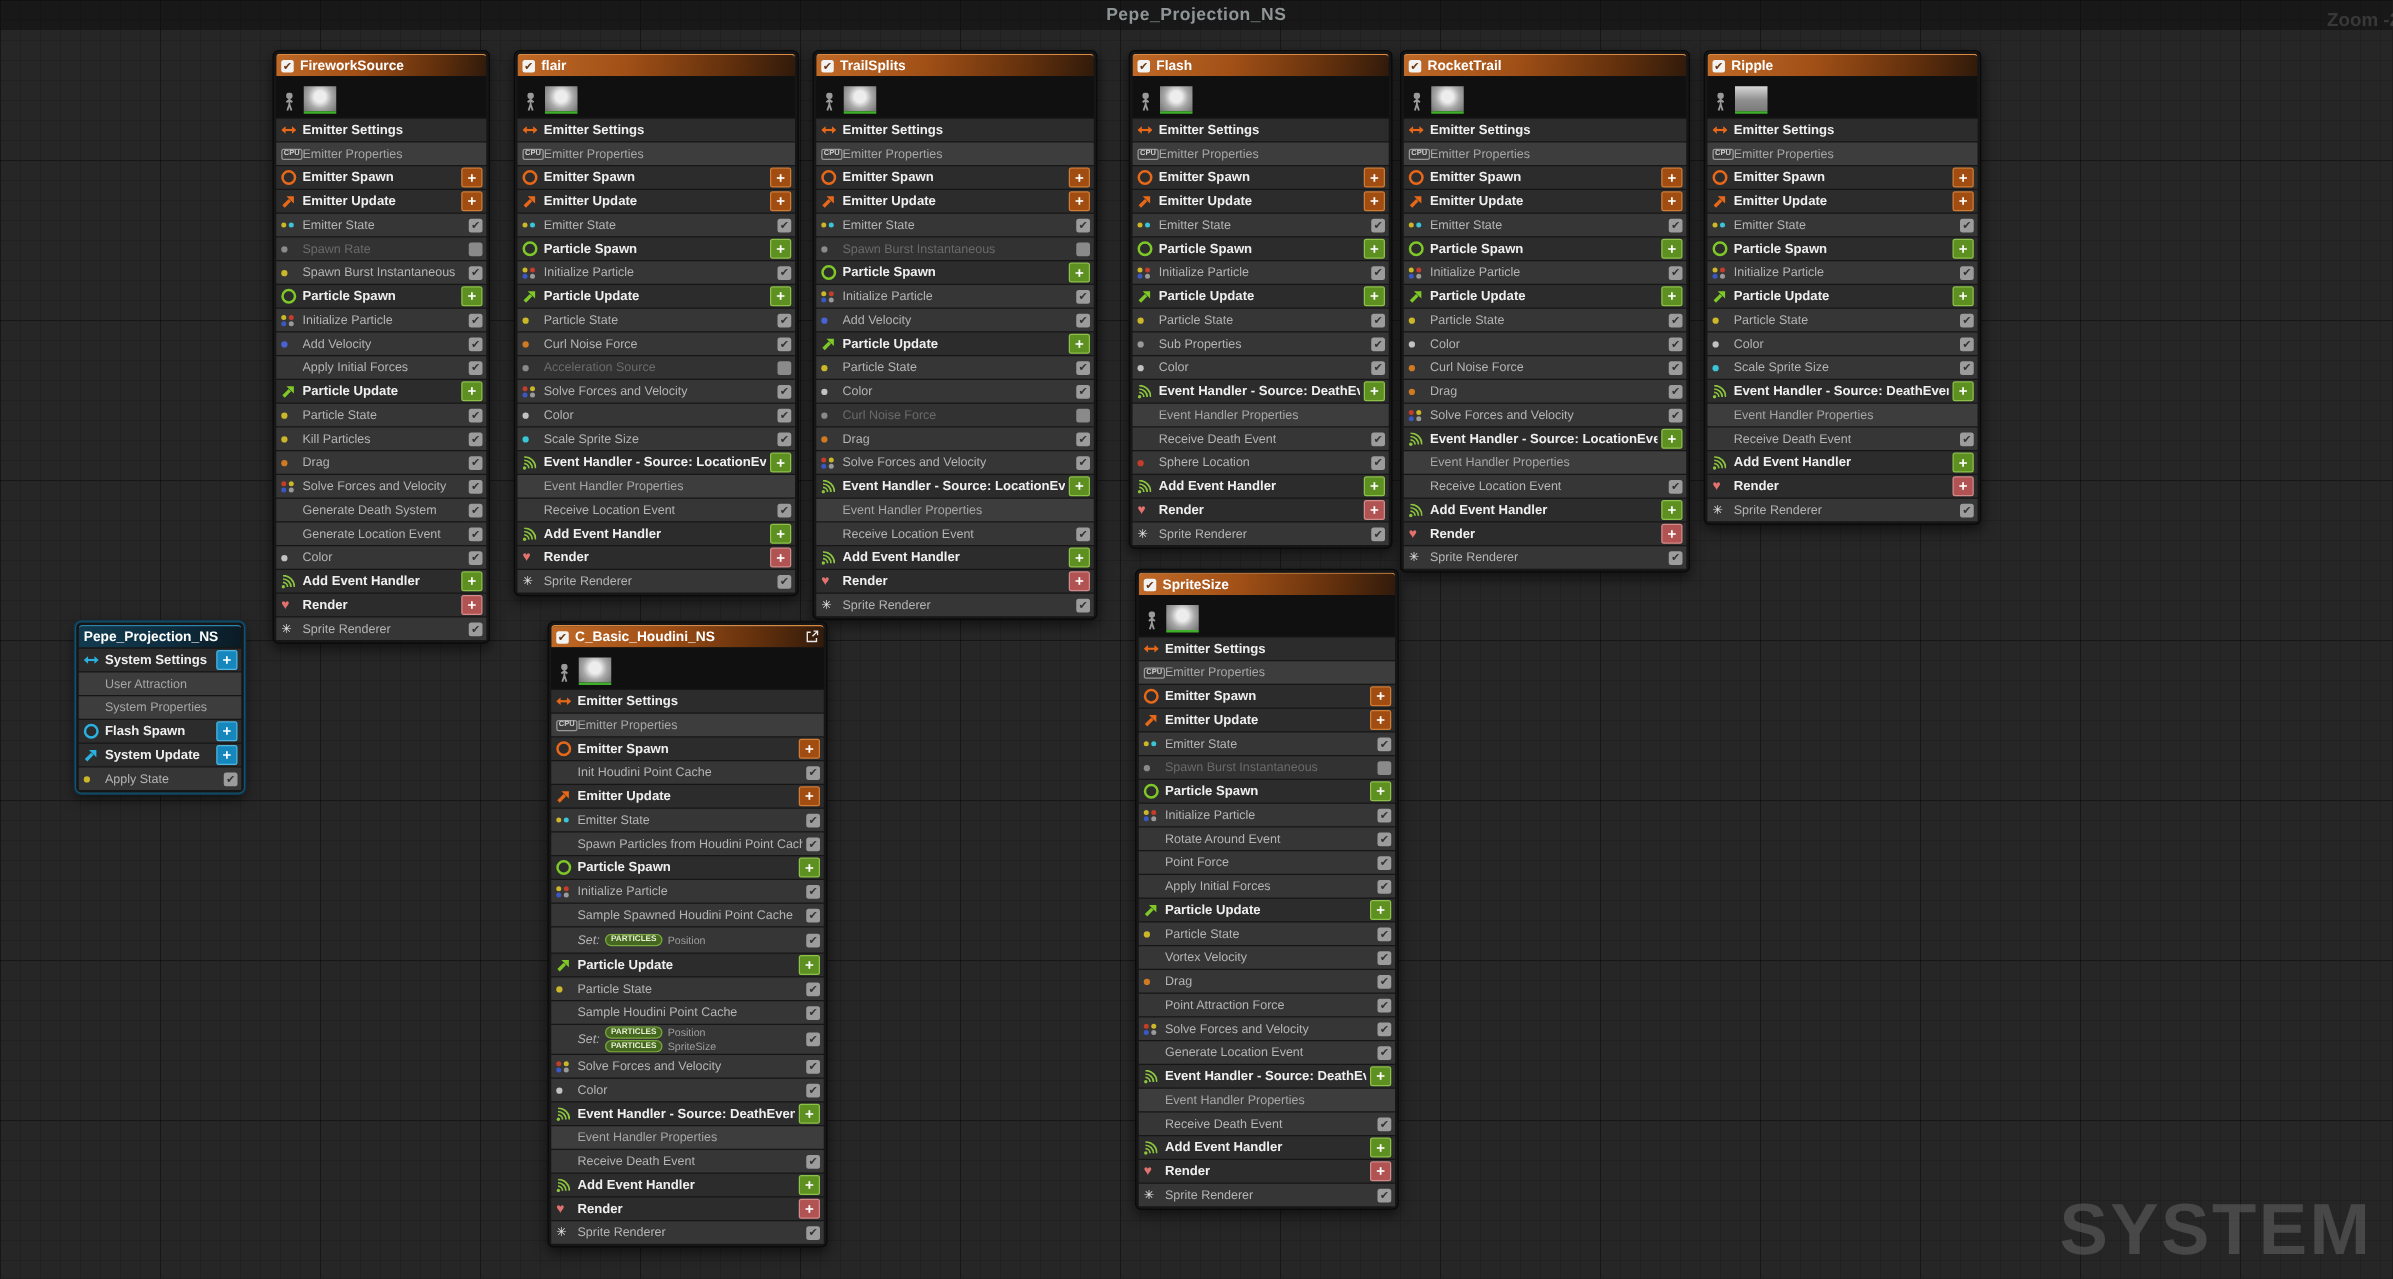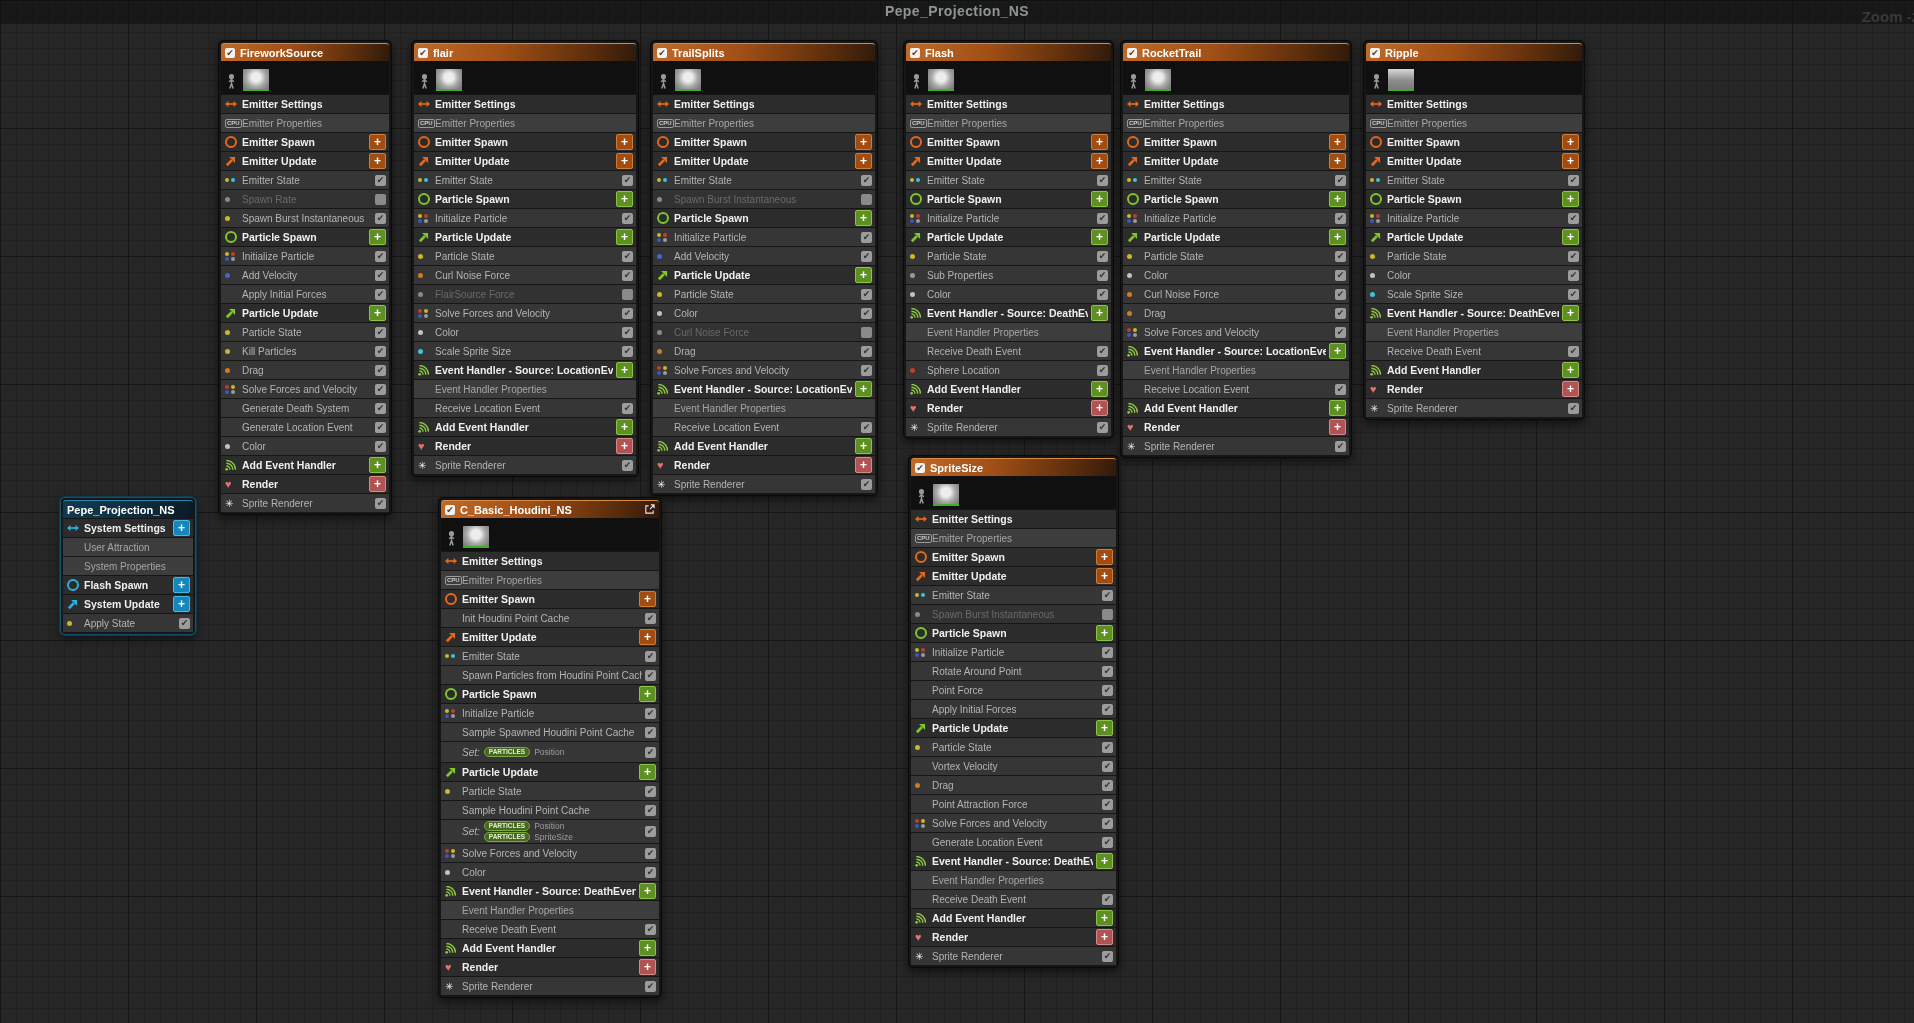--- a/index.html
+++ b/index.html
@@ -582,7 +582,7 @@
         <span class="ic">
           <span class="dot" style="background: rgb(138, 138, 138);"></span>
         </span>
-        <span class="lbl">FlairSource Force</span>
+        <span class="lbl">Acceleration Source</span>
         <span class="rt">
           <span class="checkbox empty"></span>
         </span>

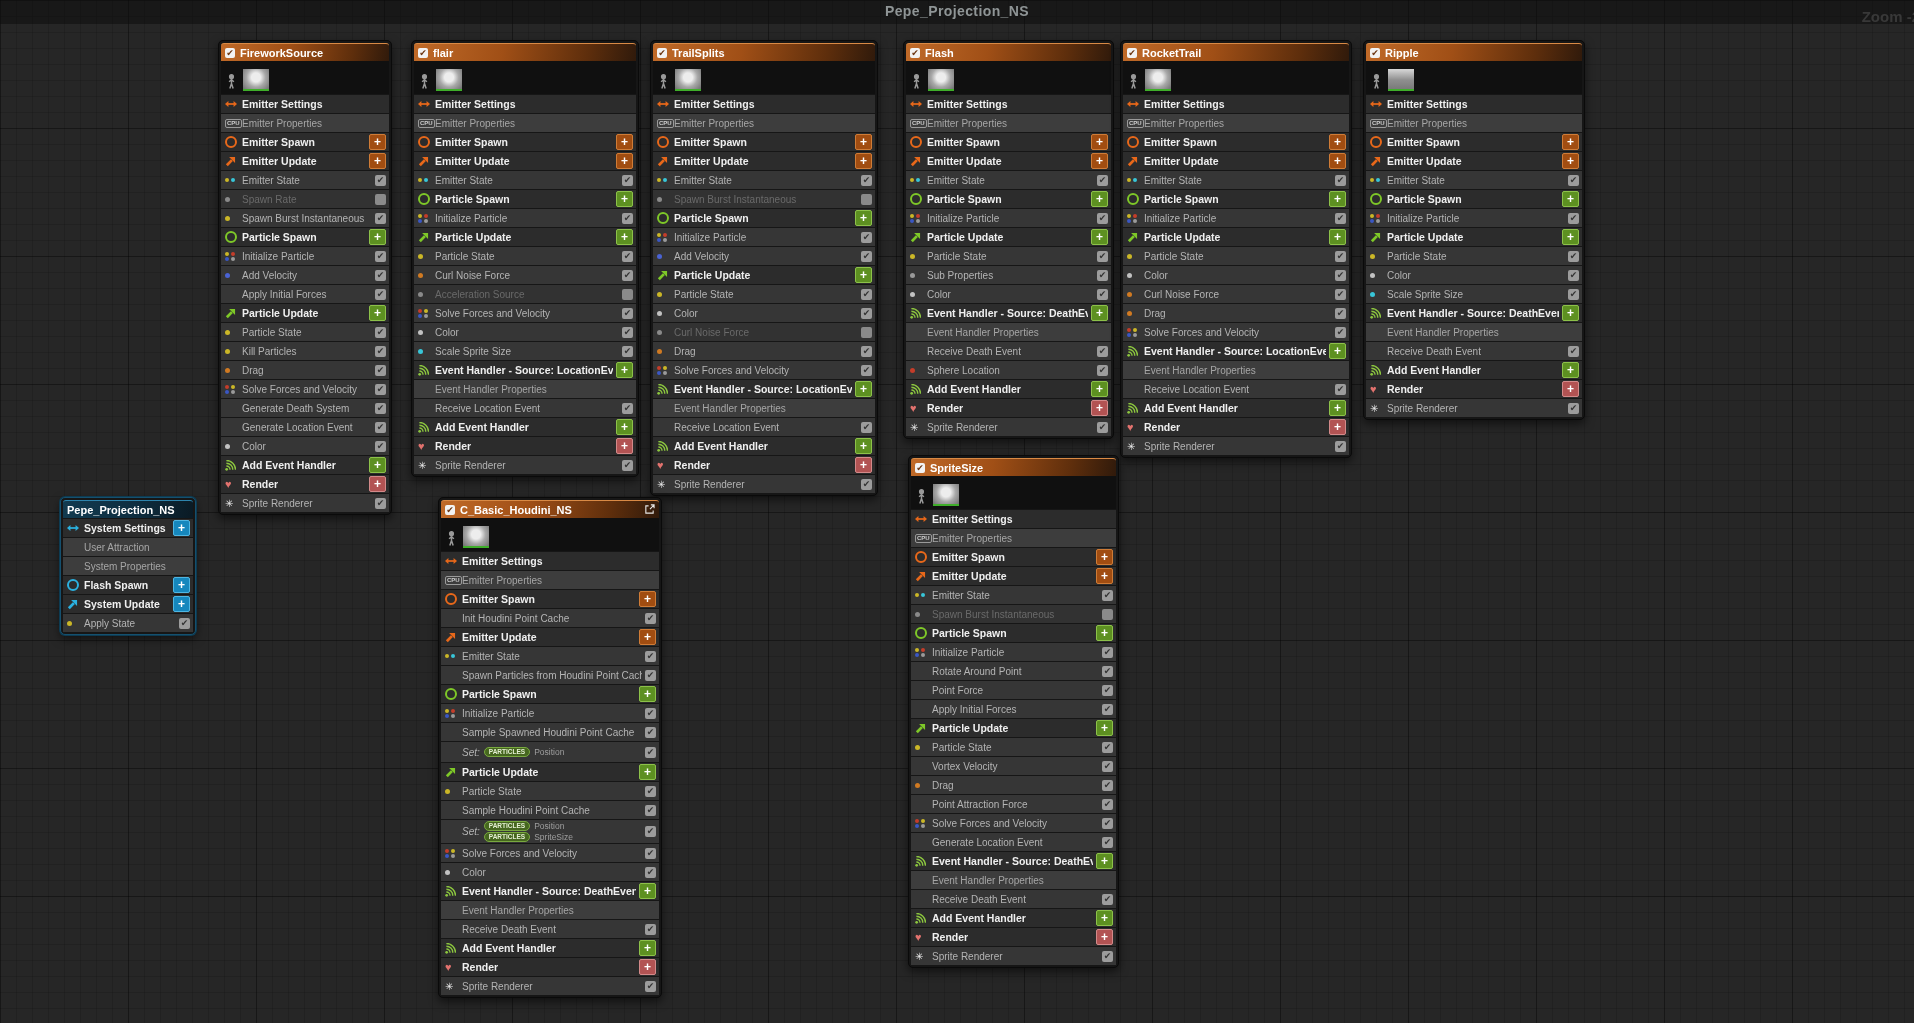--- a/index.html
+++ b/index.html
@@ -2007,7 +2007,7 @@
         <span class="ic">
           <span></span>
         </span>
-        <span class="lbl">Rotate Around Point</span>
+        <span class="lbl">Rotate Around Event</span>
         <span class="rt">
           <span class="checkbox">✔</span>
         </span>

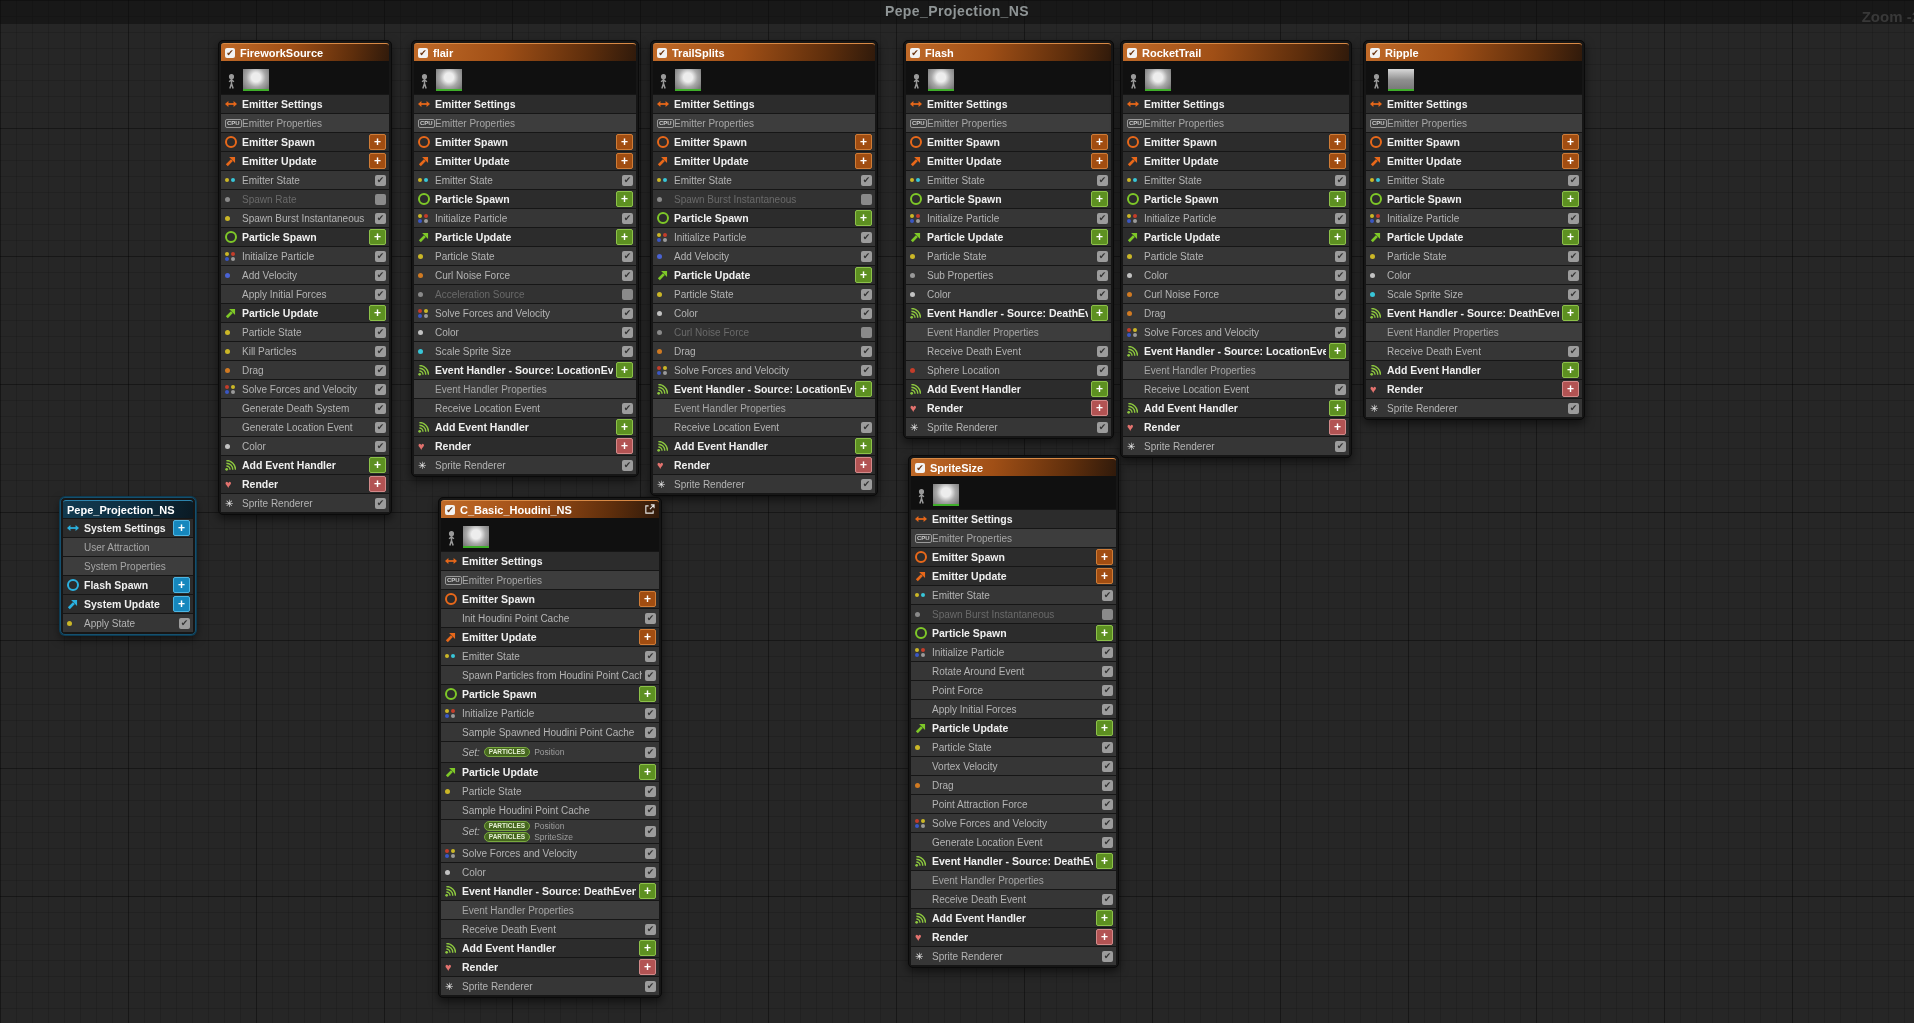--- a/index.html
+++ b/index.html
@@ -127,6 +127,7 @@
     <div class="graph-title">Pepe_Projection_NS</div>
   </div>
   <div class="zoom-indicator">Zoom -2</div>
+  <div class="watermark">SYSTEM</div>
 <div class="node system" style="left: 60px; top: 497px; width: 130px;">
       <div class="n-header">
         <span class="n-title">Pepe_Projection_NS</span>

